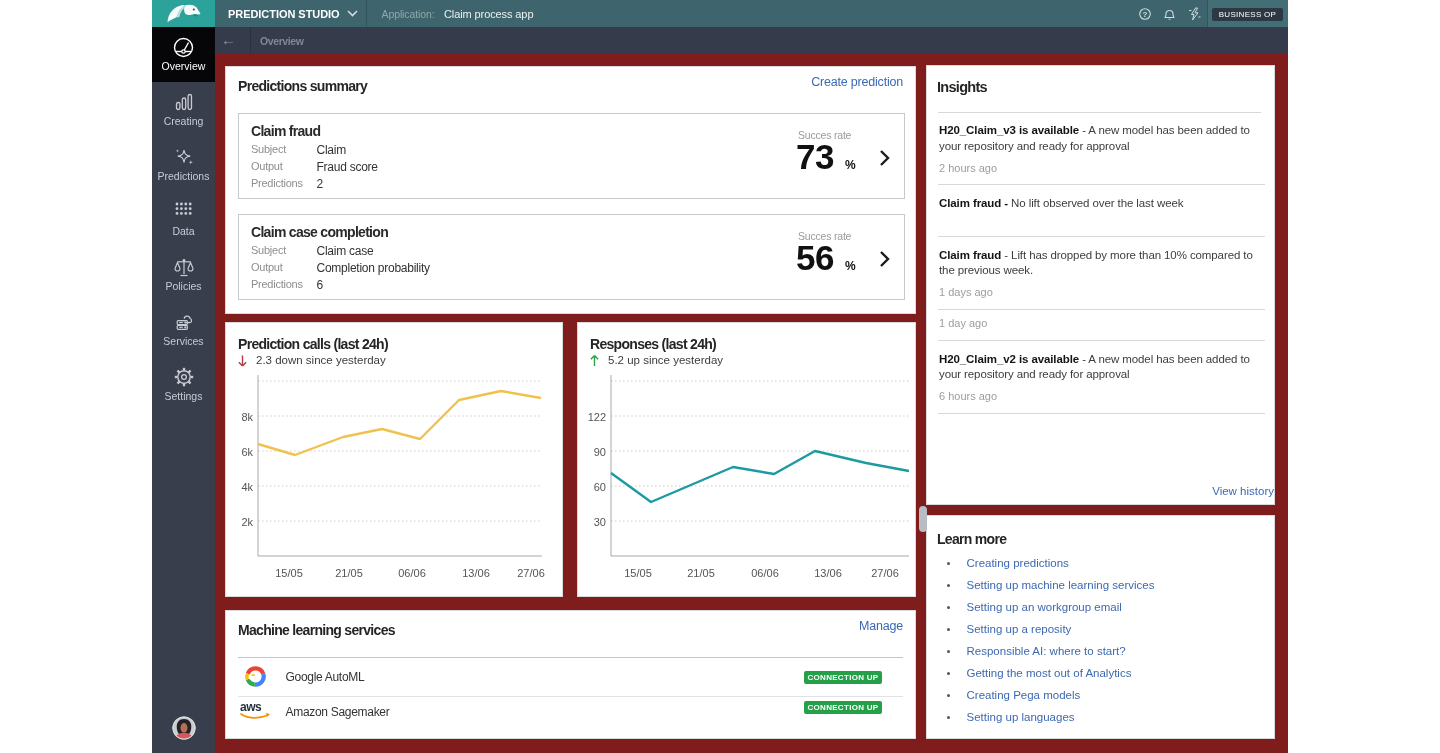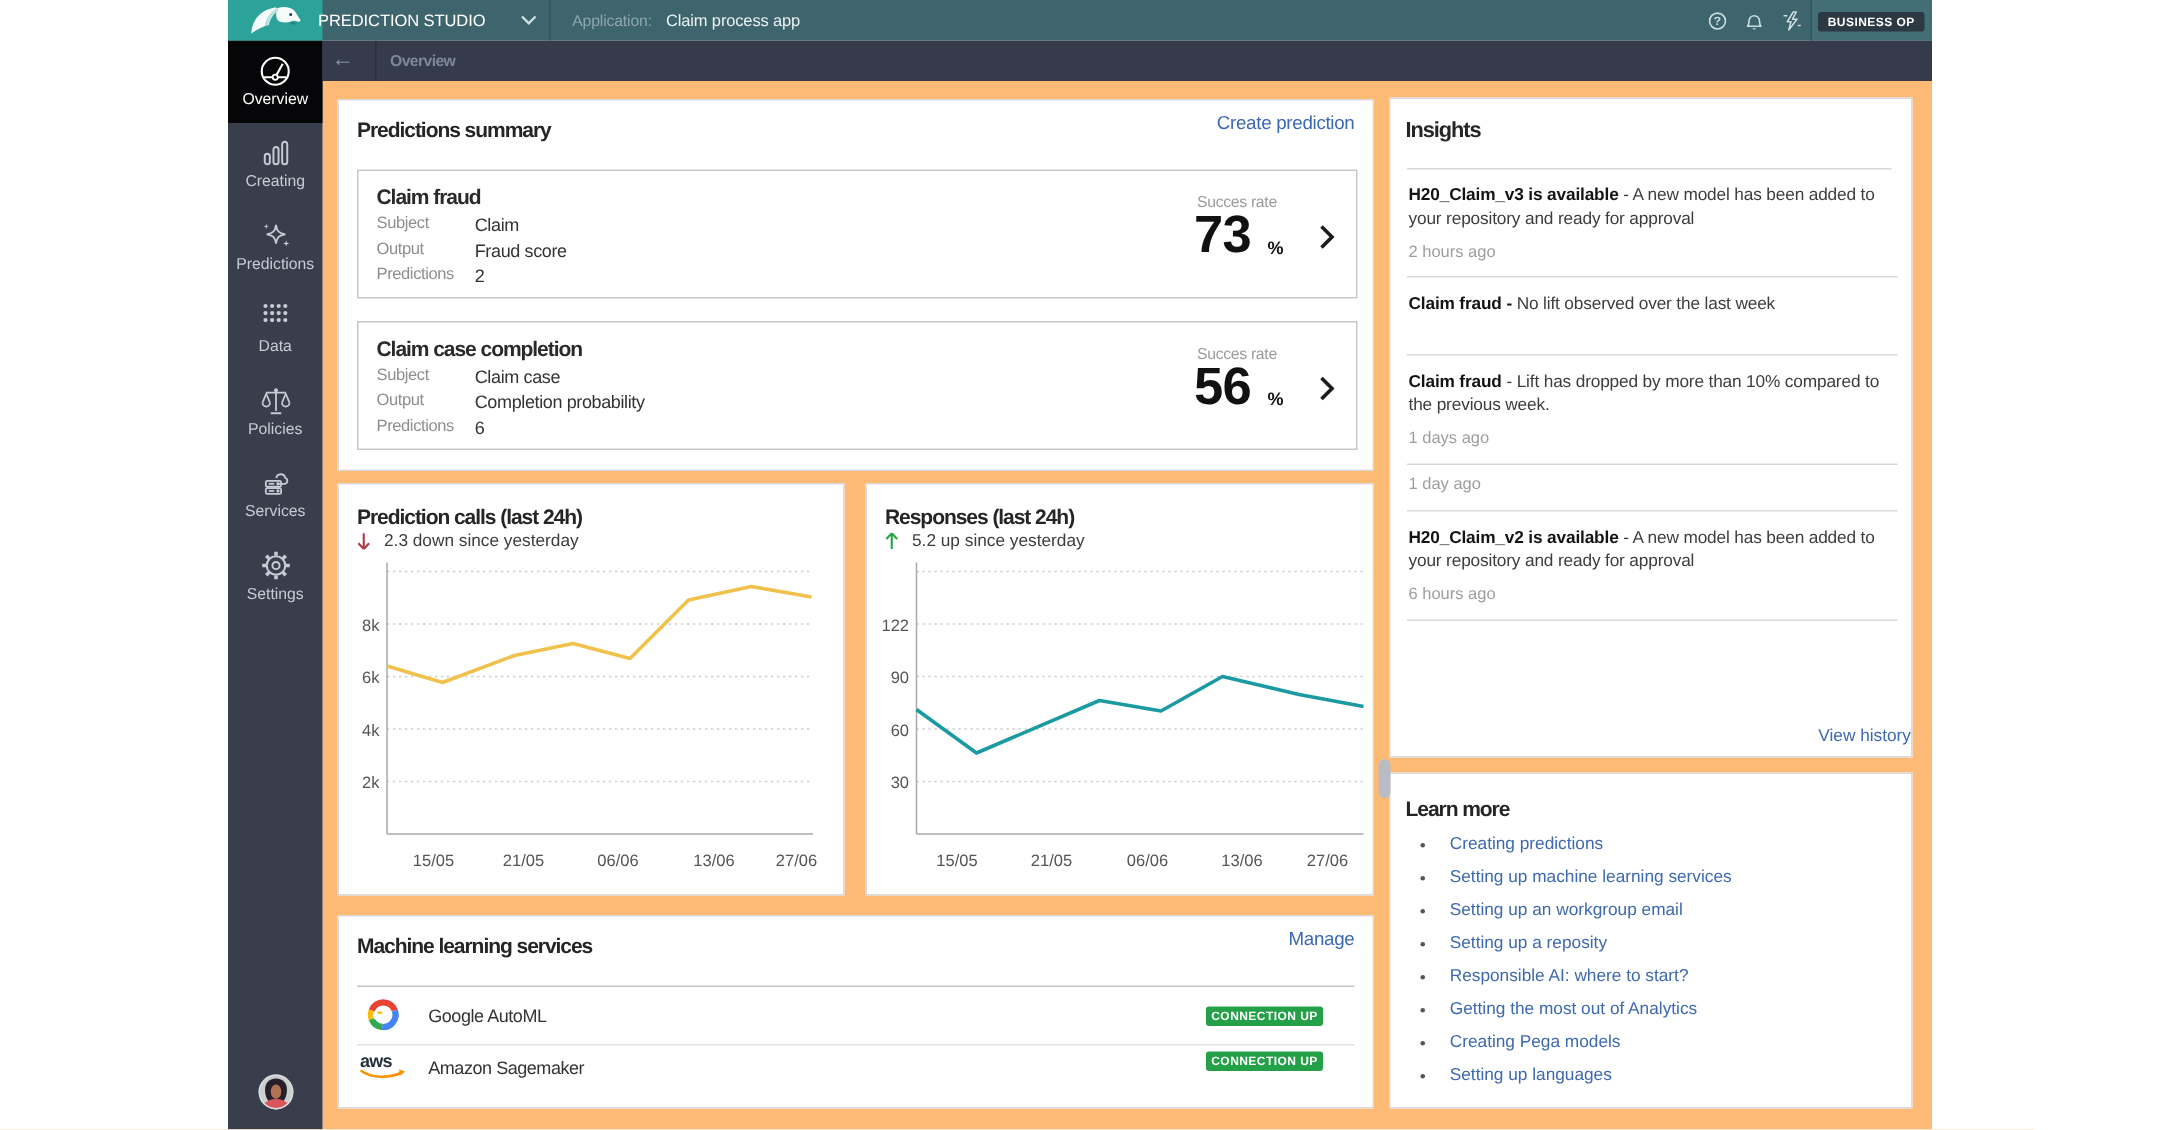--- a/index.html
+++ b/index.html
@@ -8,7 +8,7 @@
 
 .topbar{position:absolute;left:0;top:0;width:1136px;height:27px;background:#3e656d}
 .logo{position:absolute;left:0;top:0;width:63px;height:27px;background:#2ba29a}
-.tb-title{position:absolute;left:60px;top:0;height:38px;line-height:28px;color:#fff;font-size:11px;font-weight:normal;letter-spacing:-.05px}
+.tb-title{position:absolute;left:76px;top:0;height:38px;line-height:28px;color:#fff;font-size:11px;font-weight:bold;letter-spacing:-.05px}
 .tb-div{position:absolute;top:0;width:1px;height:27px;background:#31555d}
 .tb-app-label{position:absolute;left:229.5px;top:0;height:27px;line-height:28px;color:#8da7ac;font-size:10.5px;letter-spacing:-.1px}
 .tb-app-val{position:absolute;left:292px;top:0;height:27px;line-height:28px;color:#eaf1f1;font-size:11px;letter-spacing:-.1px}

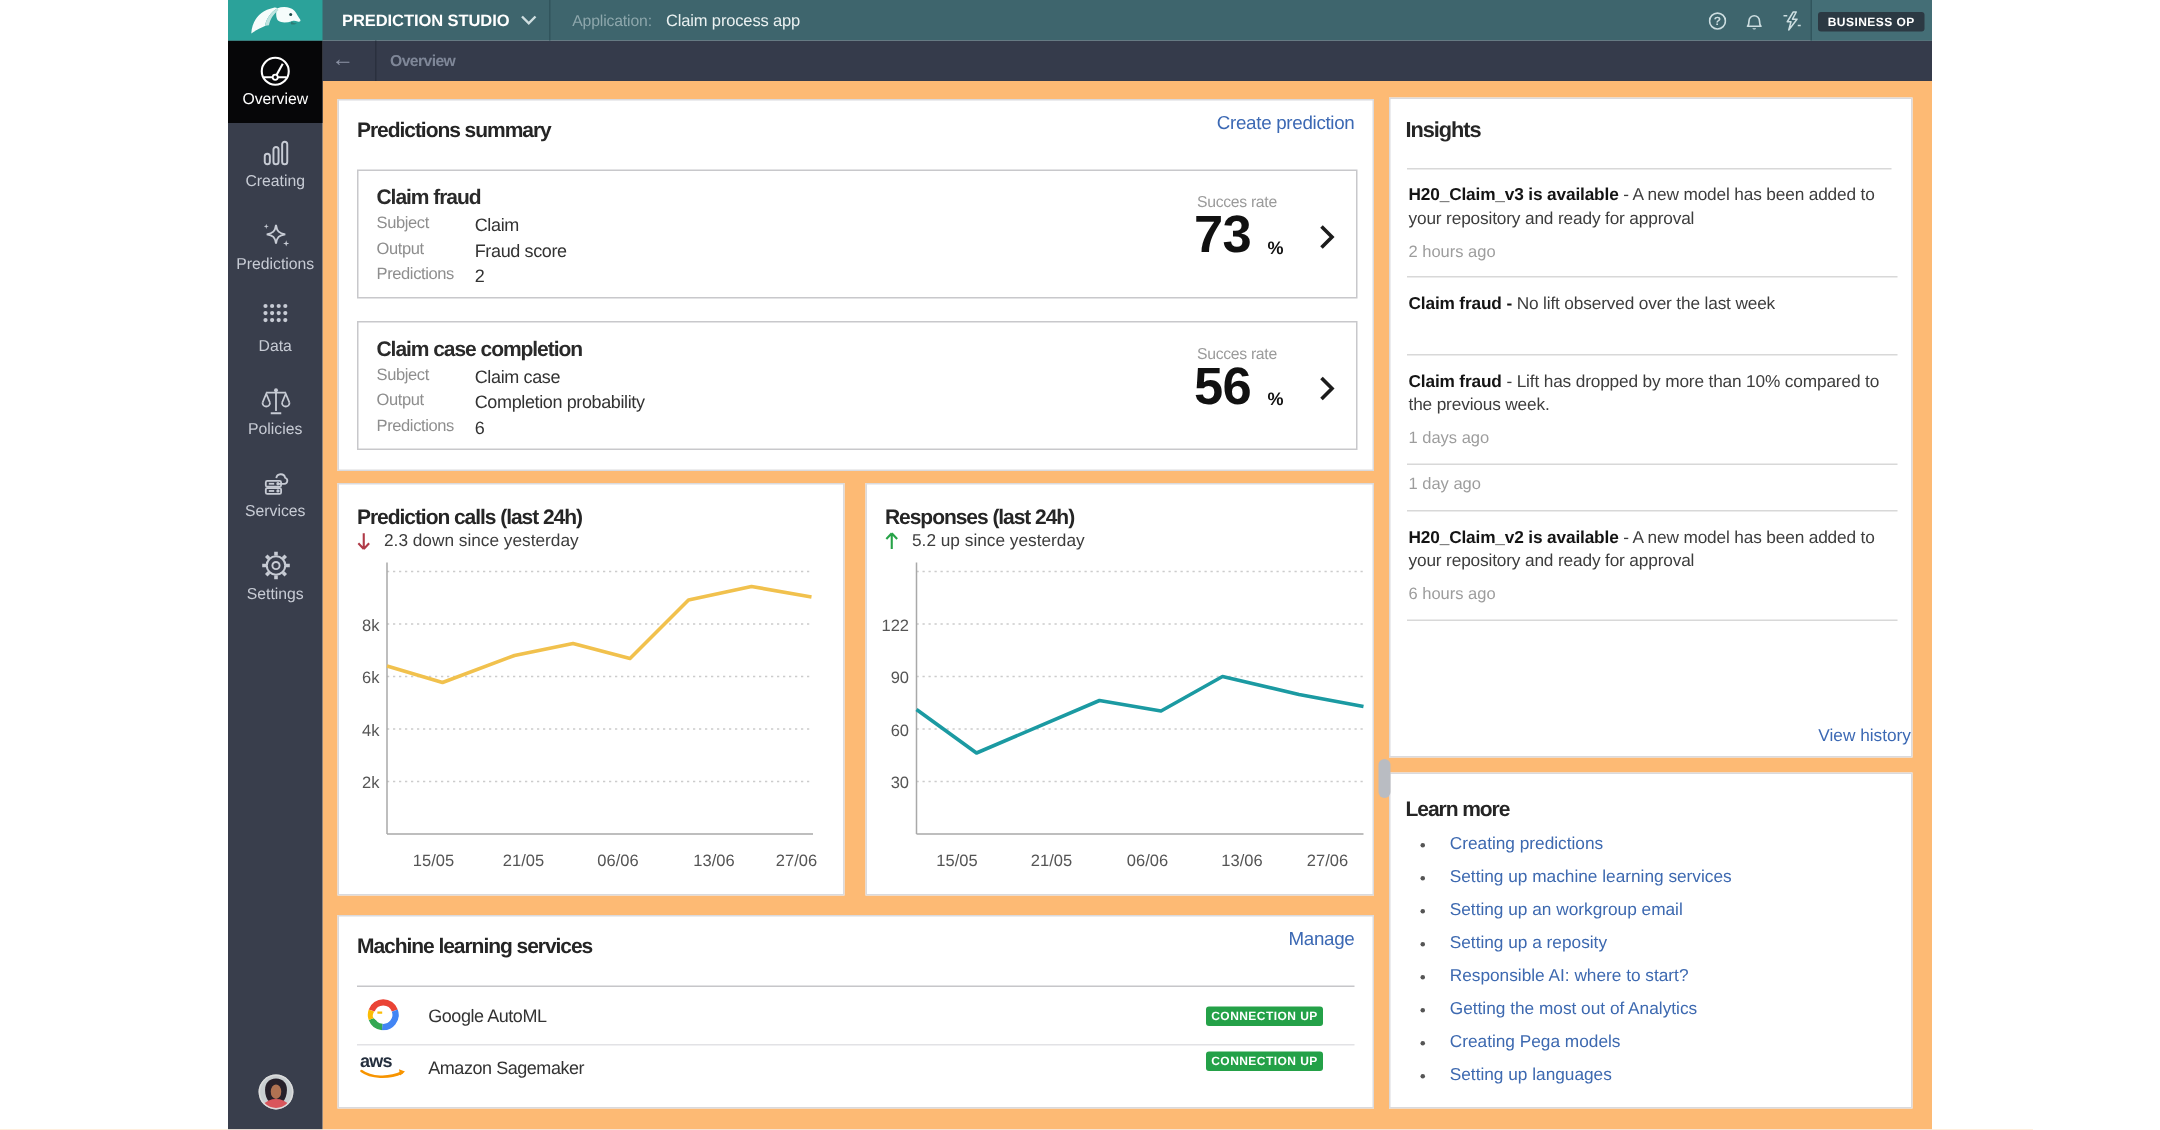--- a/index.html
+++ b/index.html
@@ -13,7 +13,7 @@
 .tb-app-label{position:absolute;left:229.5px;top:0;height:27px;line-height:28px;color:#8da7ac;font-size:10.5px;letter-spacing:-.1px}
 .tb-app-val{position:absolute;left:292px;top:0;height:27px;line-height:28px;color:#eaf1f1;font-size:11px;letter-spacing:-.1px}
 .tb-right{position:absolute;left:1055px;top:0;width:81px;height:27px;background:#446e76}
-.bop{position:absolute;left:1060px;top:7.5px;width:71px;height:13px;background:#2c3943;border-radius:2px;color:#fff;font-size:8px;font-weight:bold;letter-spacing:.3px;text-align:center;line-height:13.5px}
+.bop{position:absolute;left:1060px;top:7.5px;width:71px;height:13px;background:#2c3943;border-radius:2px;color:#fff;font-size:8px;font-weight:normal;letter-spacing:.3px;text-align:center;line-height:13.5px}
 
 .navbar{position:absolute;left:63px;top:27px;width:1073px;height:27px;background:#353b4b}
 .nav-back{position:absolute;left:6px;top:0;height:27px;line-height:26px;color:#8d94a6;font-size:15px}

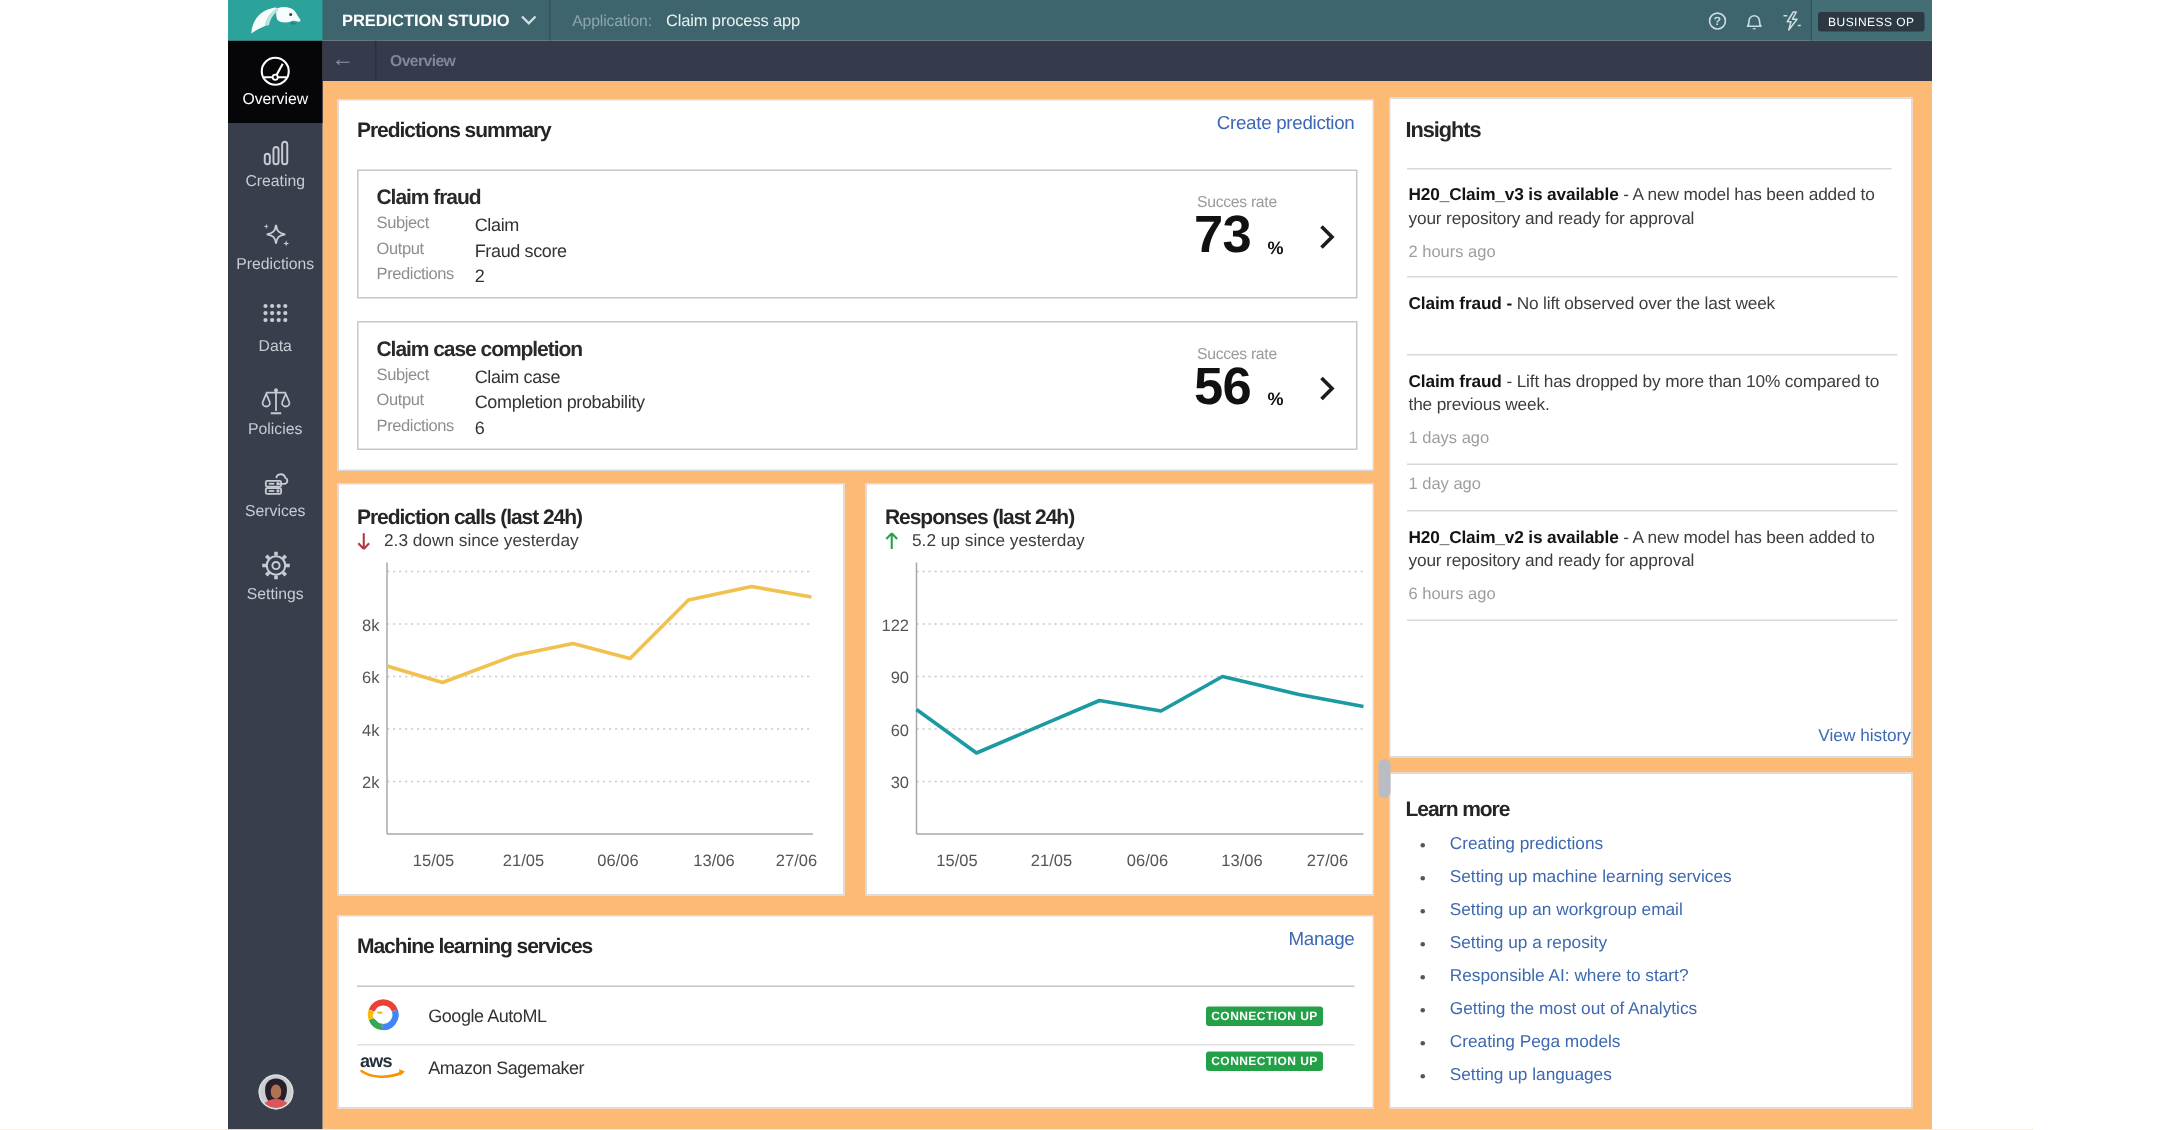--- a/index.html
+++ b/index.html
@@ -27,7 +27,7 @@
 .sb-label{position:absolute;left:0;top:33px;width:63px;font-size:10.5px;text-align:center}
 .avatar{position:absolute;left:19.5px;top:689px;width:24px;height:24px}
 
-.content{position:absolute;left:63px;top:54px;width:1073px;height:699px;background:#fdba74}
+.content{position:absolute;left:63px;top:54px;width:1073px;height:699px;background:#7f1d1d}
 .panel{position:absolute;background:#fff;border:1px solid #dadadd}
 .p-title{position:absolute;left:12px;top:11px;font-size:14px;font-weight:bold;color:#252525;letter-spacing:-.7px}
 .p-link{position:absolute;top:8px;font-size:12.5px;color:#3c69b4;letter-spacing:-.2px}

